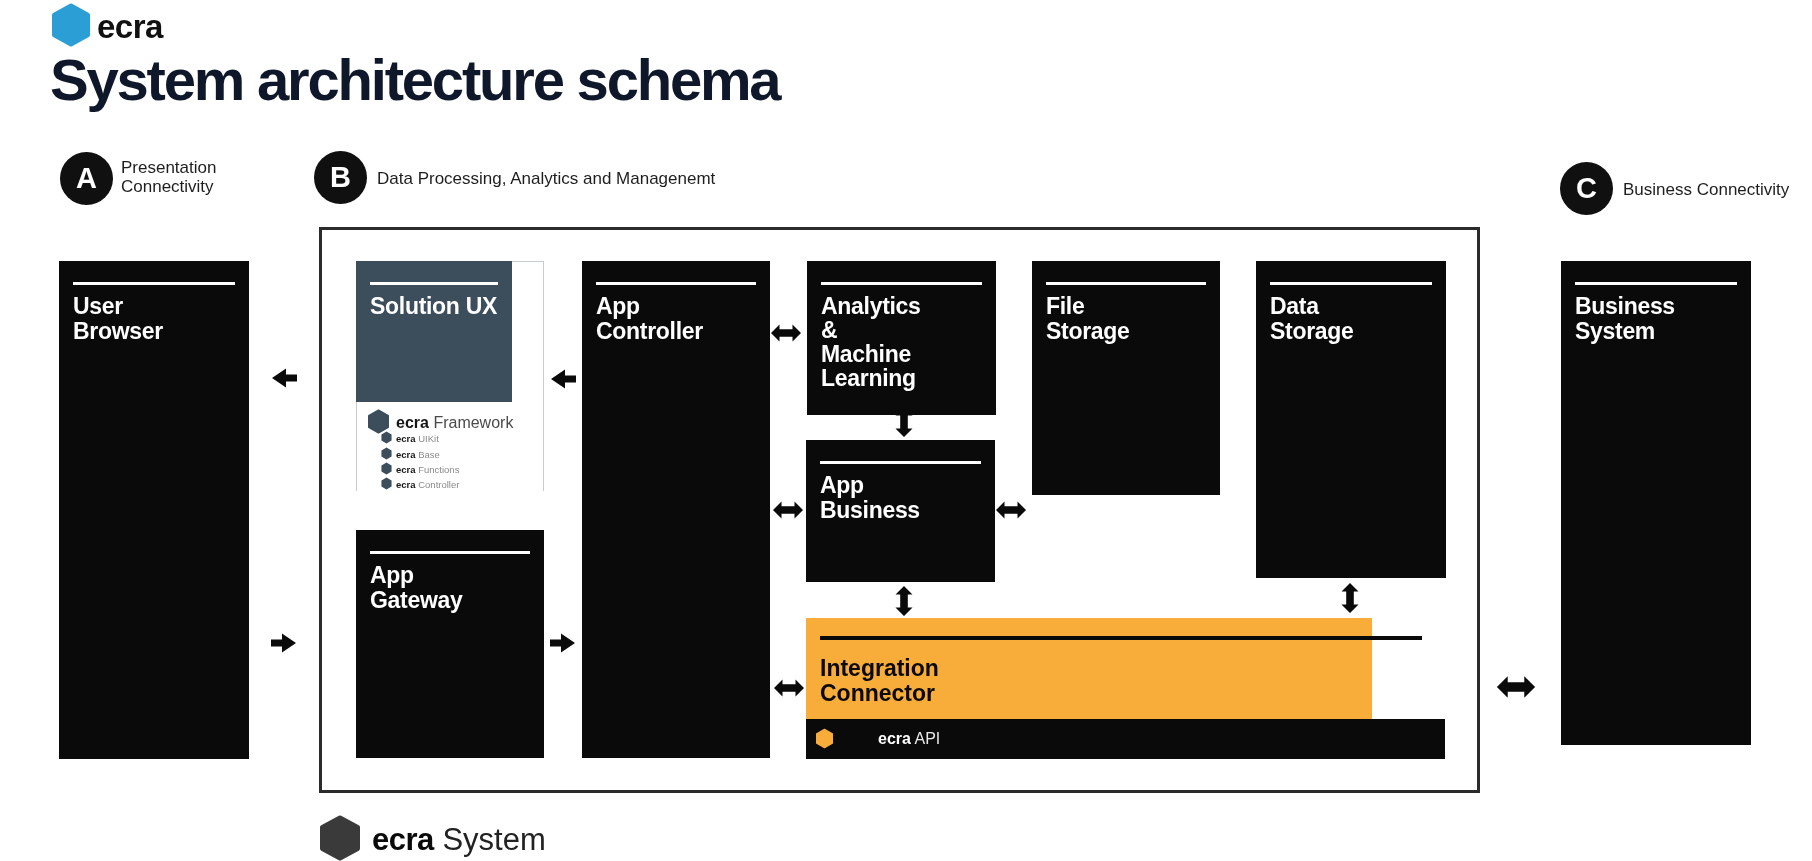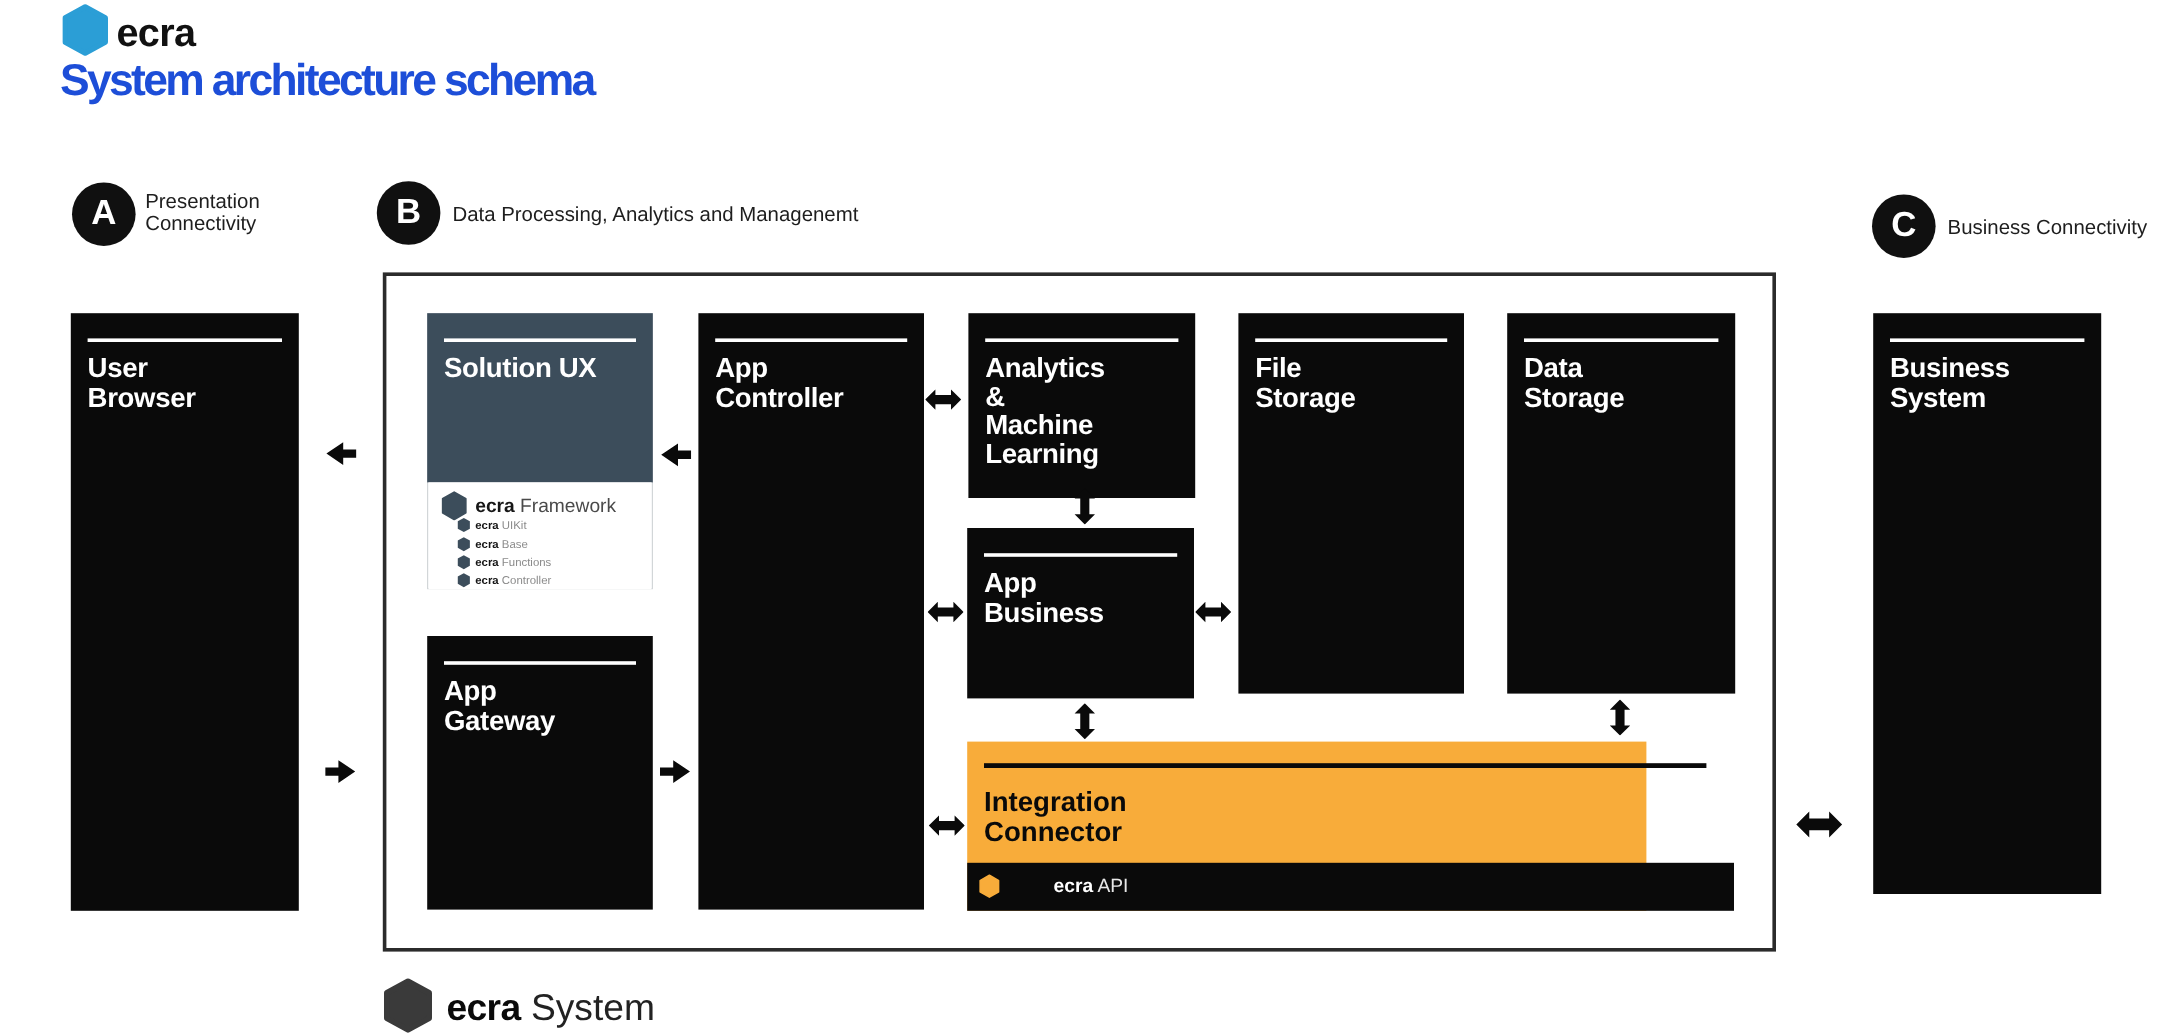--- a/index.html
+++ b/index.html
@@ -10,7 +10,7 @@
   
   .logo-hex { position:absolute; left:52px; top:2px; width:38px; height:46px; }
   .logo-text { position:absolute; left:97px; top:8px; font-size:33px; font-weight:bold; color:#111; letter-spacing:-0.5px; }
-  .page-title { position:absolute; left:50px; top:46px; font-size:37px; font-weight:bold; color:#1d4ed8; letter-spacing:-2.2px; }
+  .page-title { position:absolute; left:50px; top:46px; font-size:58px; font-weight:bold; color:#0f172a; letter-spacing:-2.2px; }
 
   
   .sec-circle { position:absolute; width:53px; height:53px; border-radius:50%; background:#101010; color:#fff;

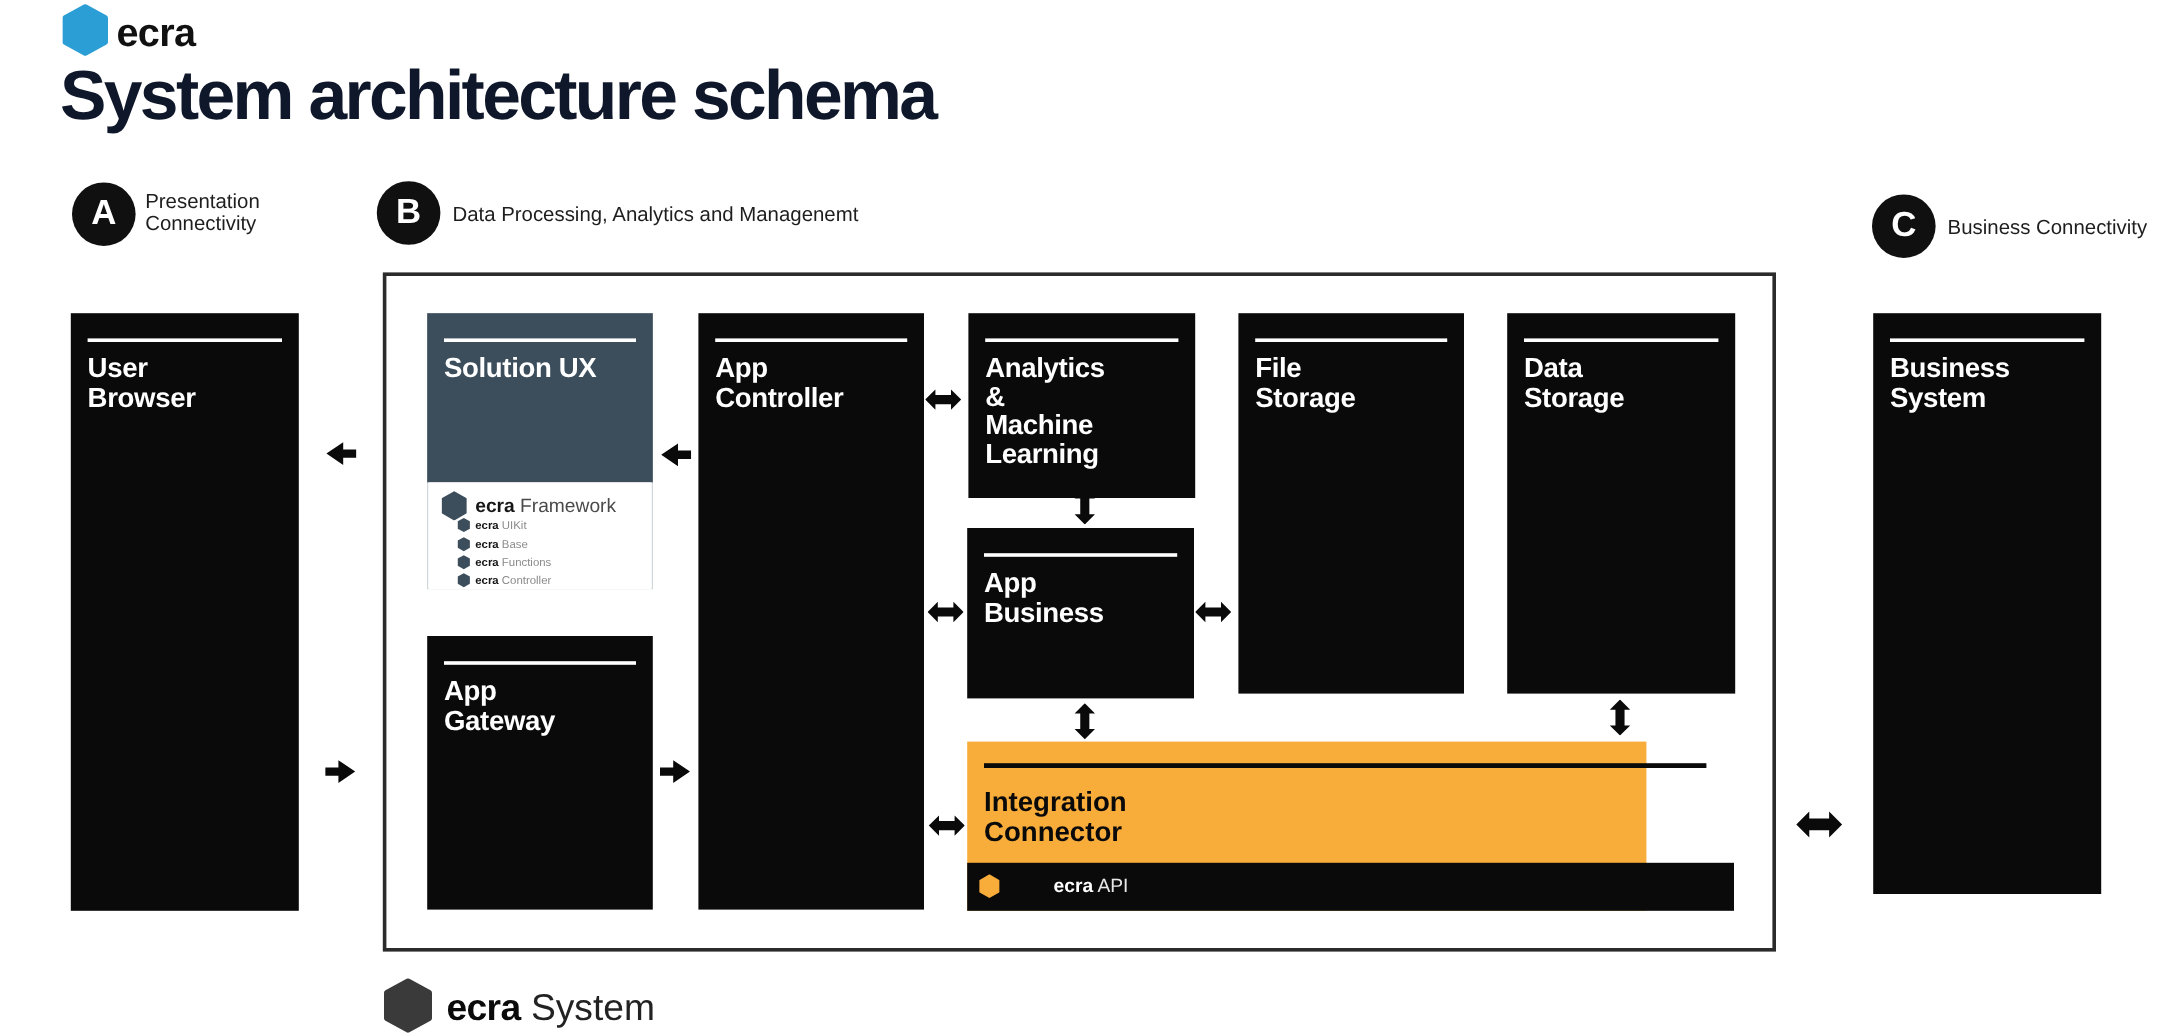--- a/index.html
+++ b/index.html
@@ -28,7 +28,7 @@
 
   
   .sux { position:absolute; left:356px; top:261px; width:188px; height:230px; background:#fff; border:1px solid #c7cccf; }
-  .sux-top { position:absolute; left:-1px; top:-1px; width:188px; height:141px; background:#3c4d5b; color:#fff; }
+  .sux-top { position:absolute; left:-1px; top:-1px; width:156px; height:141px; background:#3c4d5b; color:#fff; }
   .fw-panel { position:absolute; left:0; top:140px; width:186px; height:89px; background:#fff; }
   .fw-head-hex { position:absolute; left:11px; top:7px; width:21px; height:25px; }
   .fw-head-text { position:absolute; left:39px; top:12px; font-size:16px; color:#4a4a4a; }

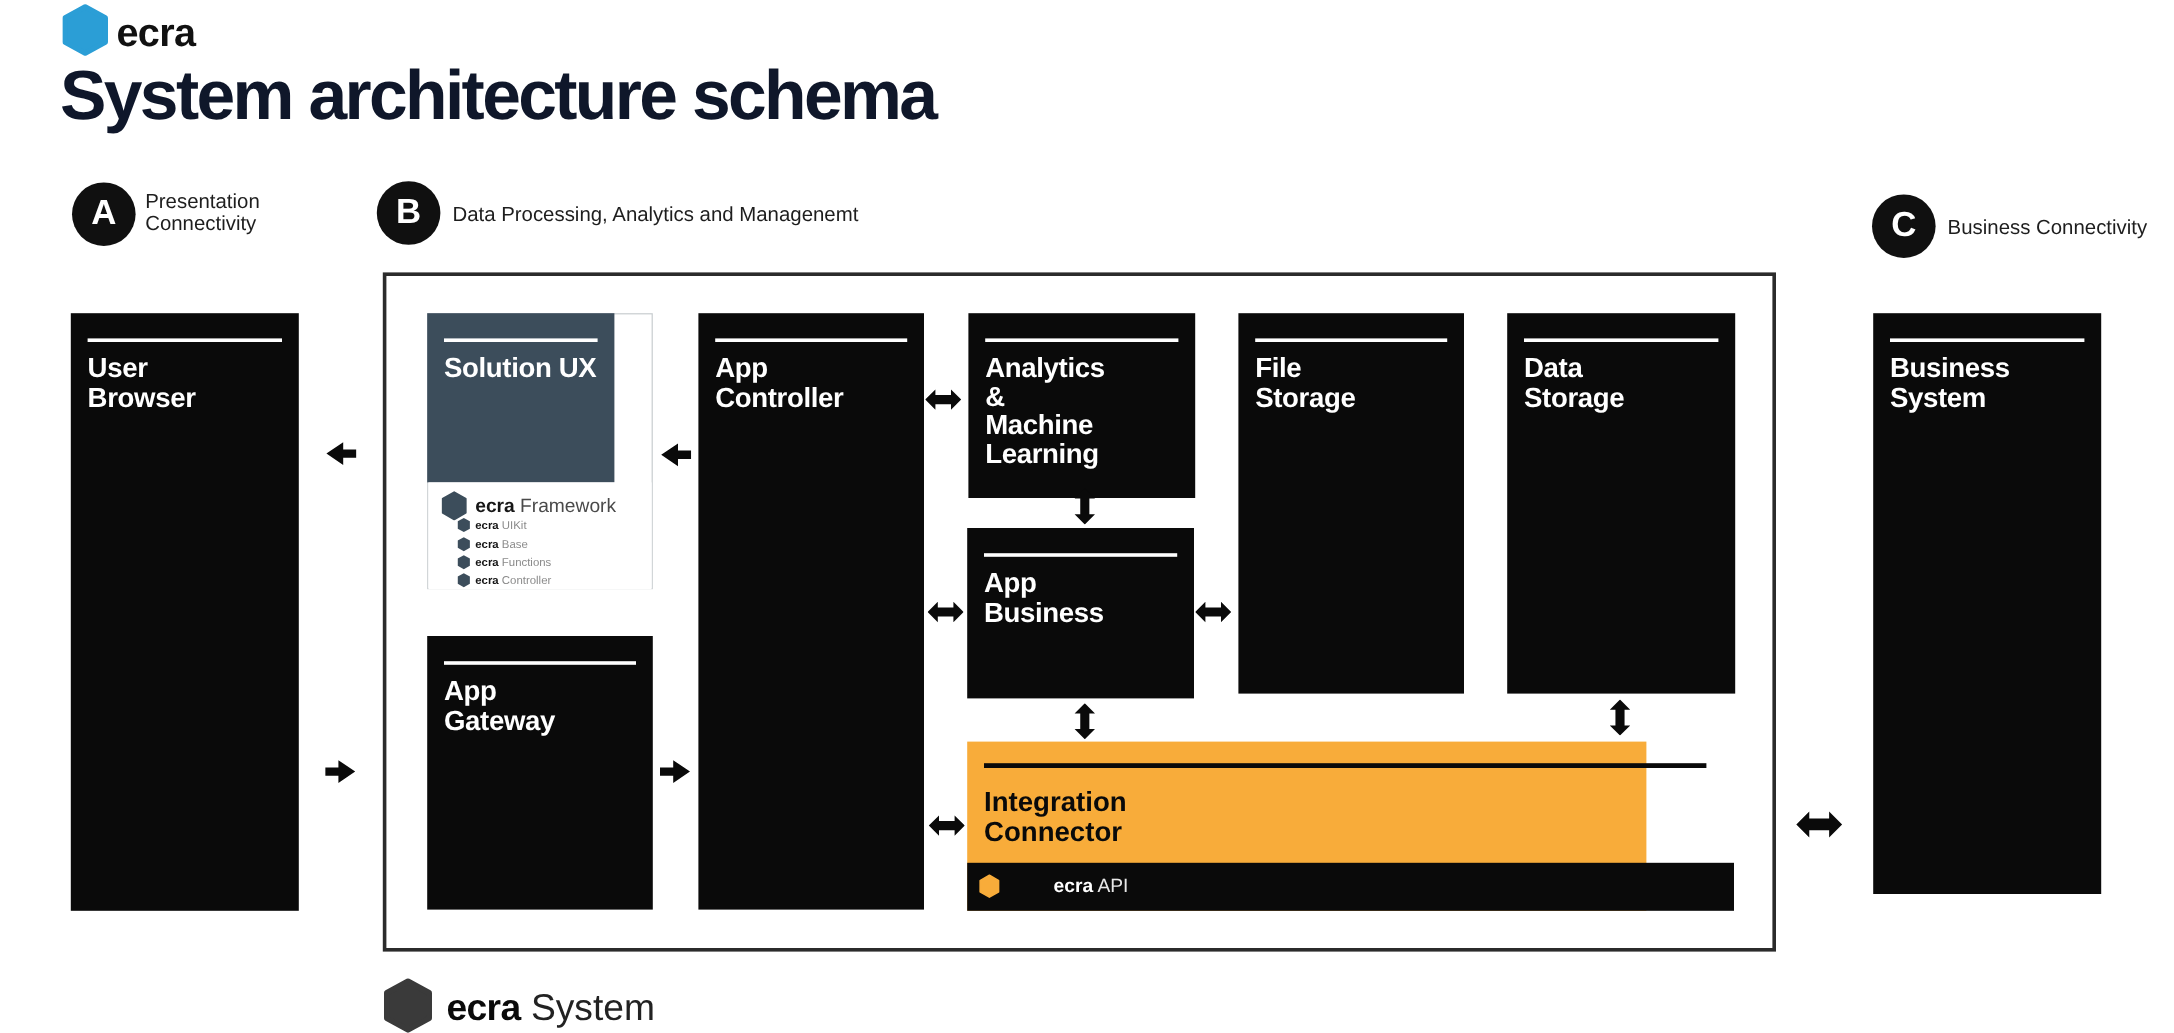--- a/index.html
+++ b/index.html
@@ -171,7 +171,7 @@
     </div>
   </div>
 
-  <div class="box" style="left:1032px; top:261px; width:188px; height:317px;">
+  <div class="box" style="left:1032px; top:261px; width:188px; height:234px;">
     <div class="box-rule"></div>
     <div class="box-title">
       <span>File</span>

